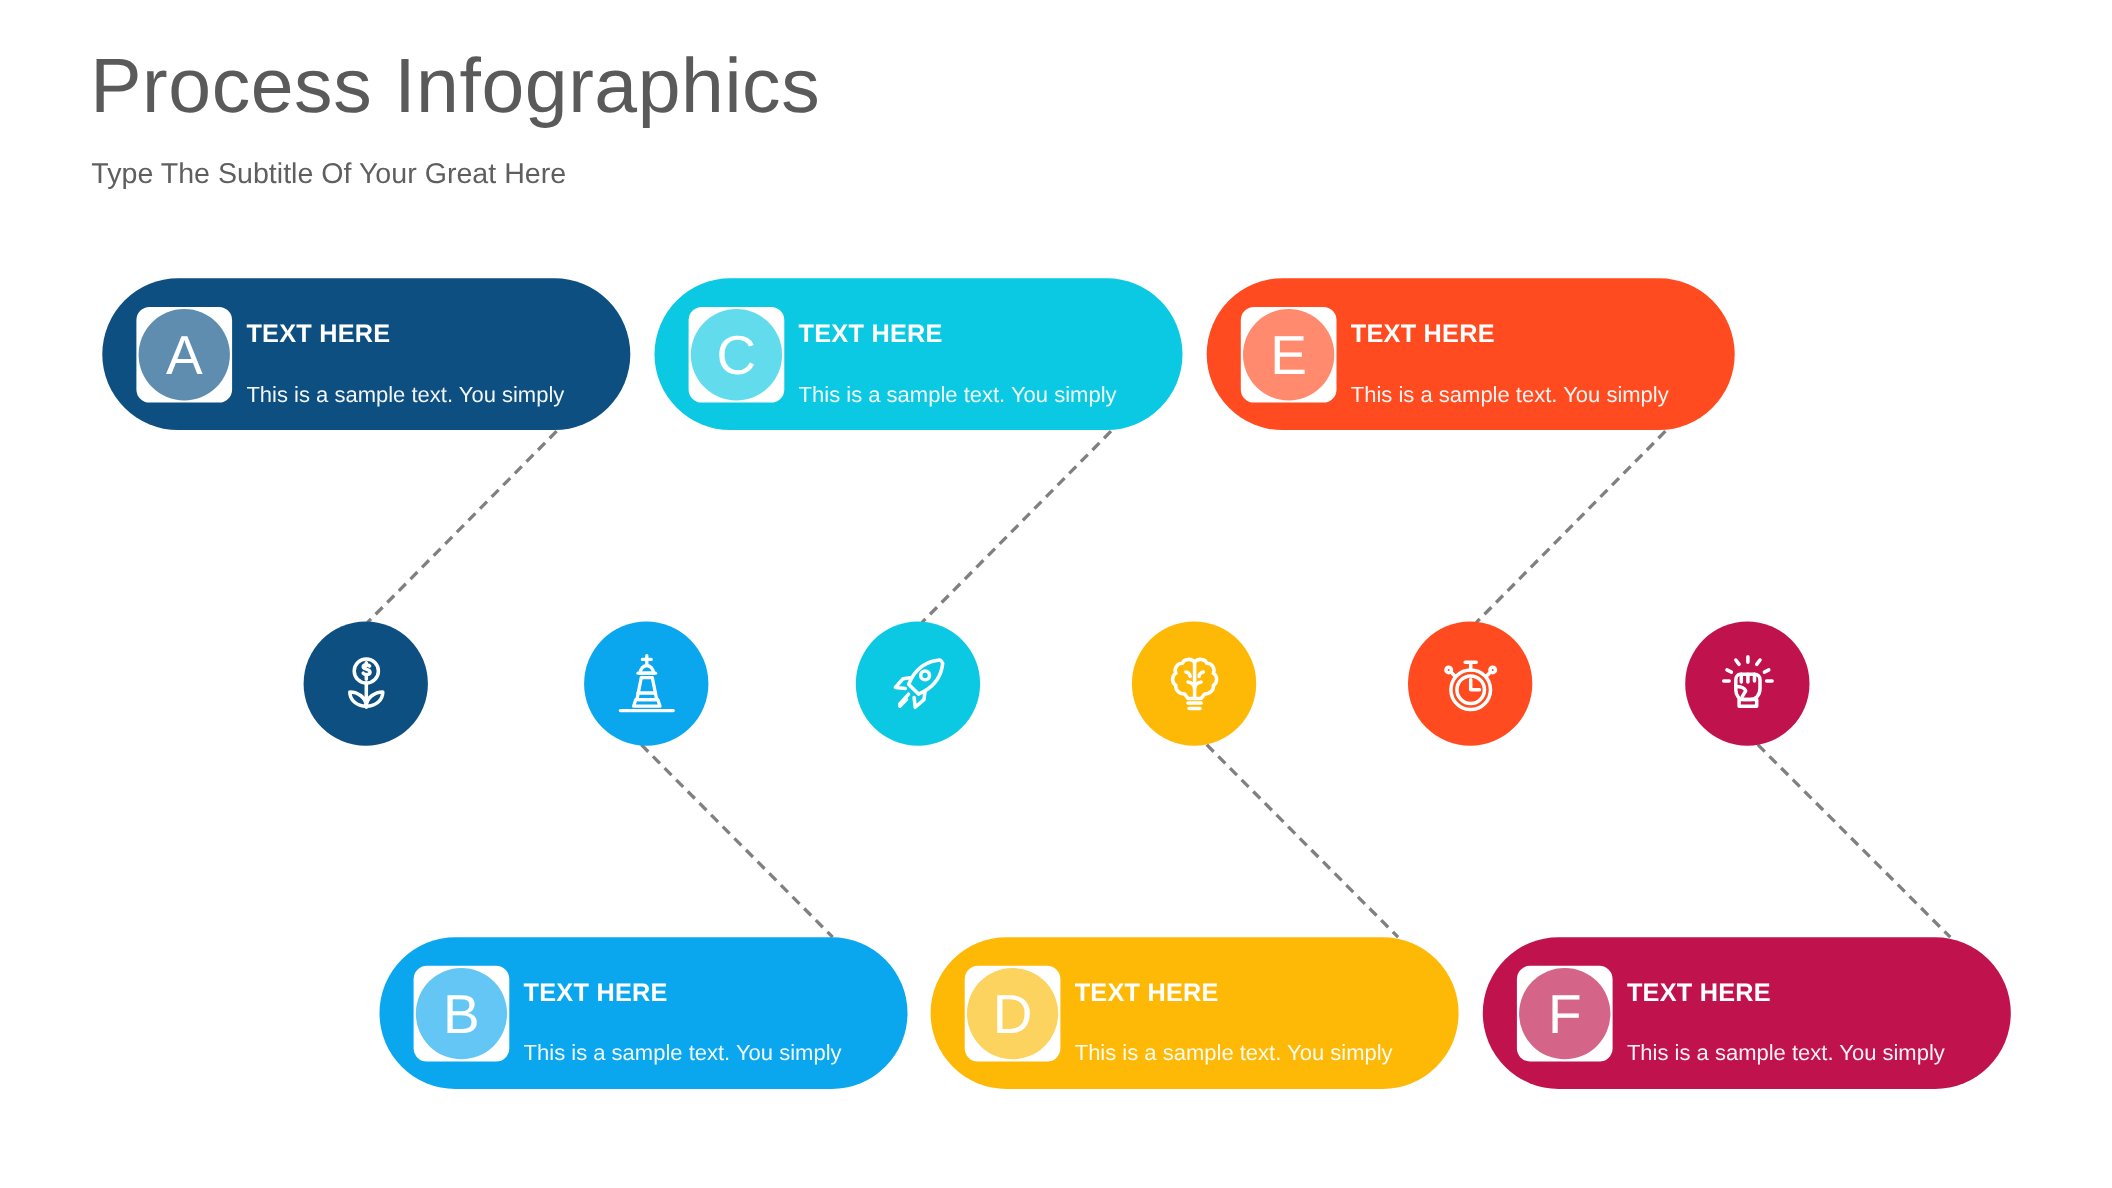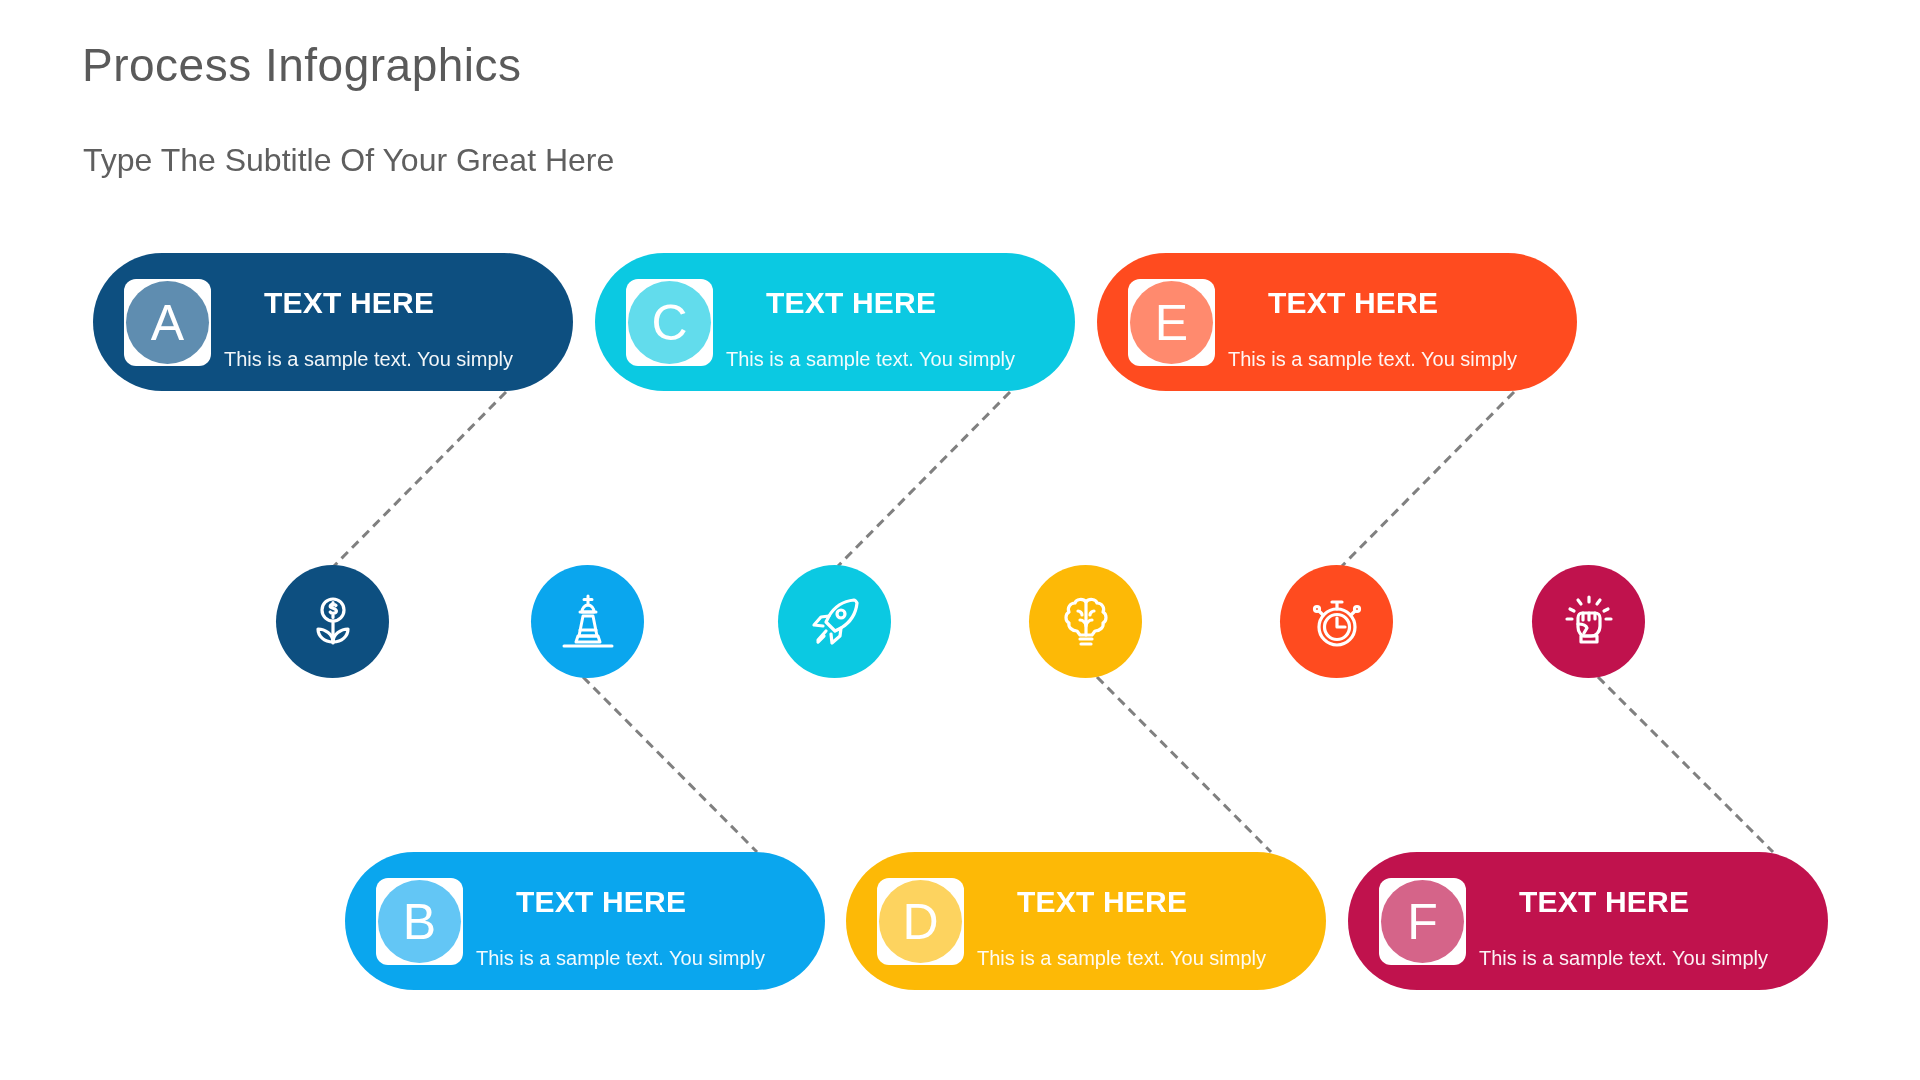--- a/index.html
+++ b/index.html
@@ -8,7 +8,7 @@
 
   .title {
     position: absolute; left: 82px; top: 38px;
-    font-size: 46px; font-weight: 400; color: #5a5a5a; letter-spacing: 0.5px;
+    font-size: 70px; font-weight: 400; color: #5a5a5a; letter-spacing: 0.5px;
     font-family: "Liberation Sans", sans-serif;
   }
   .subtitle {

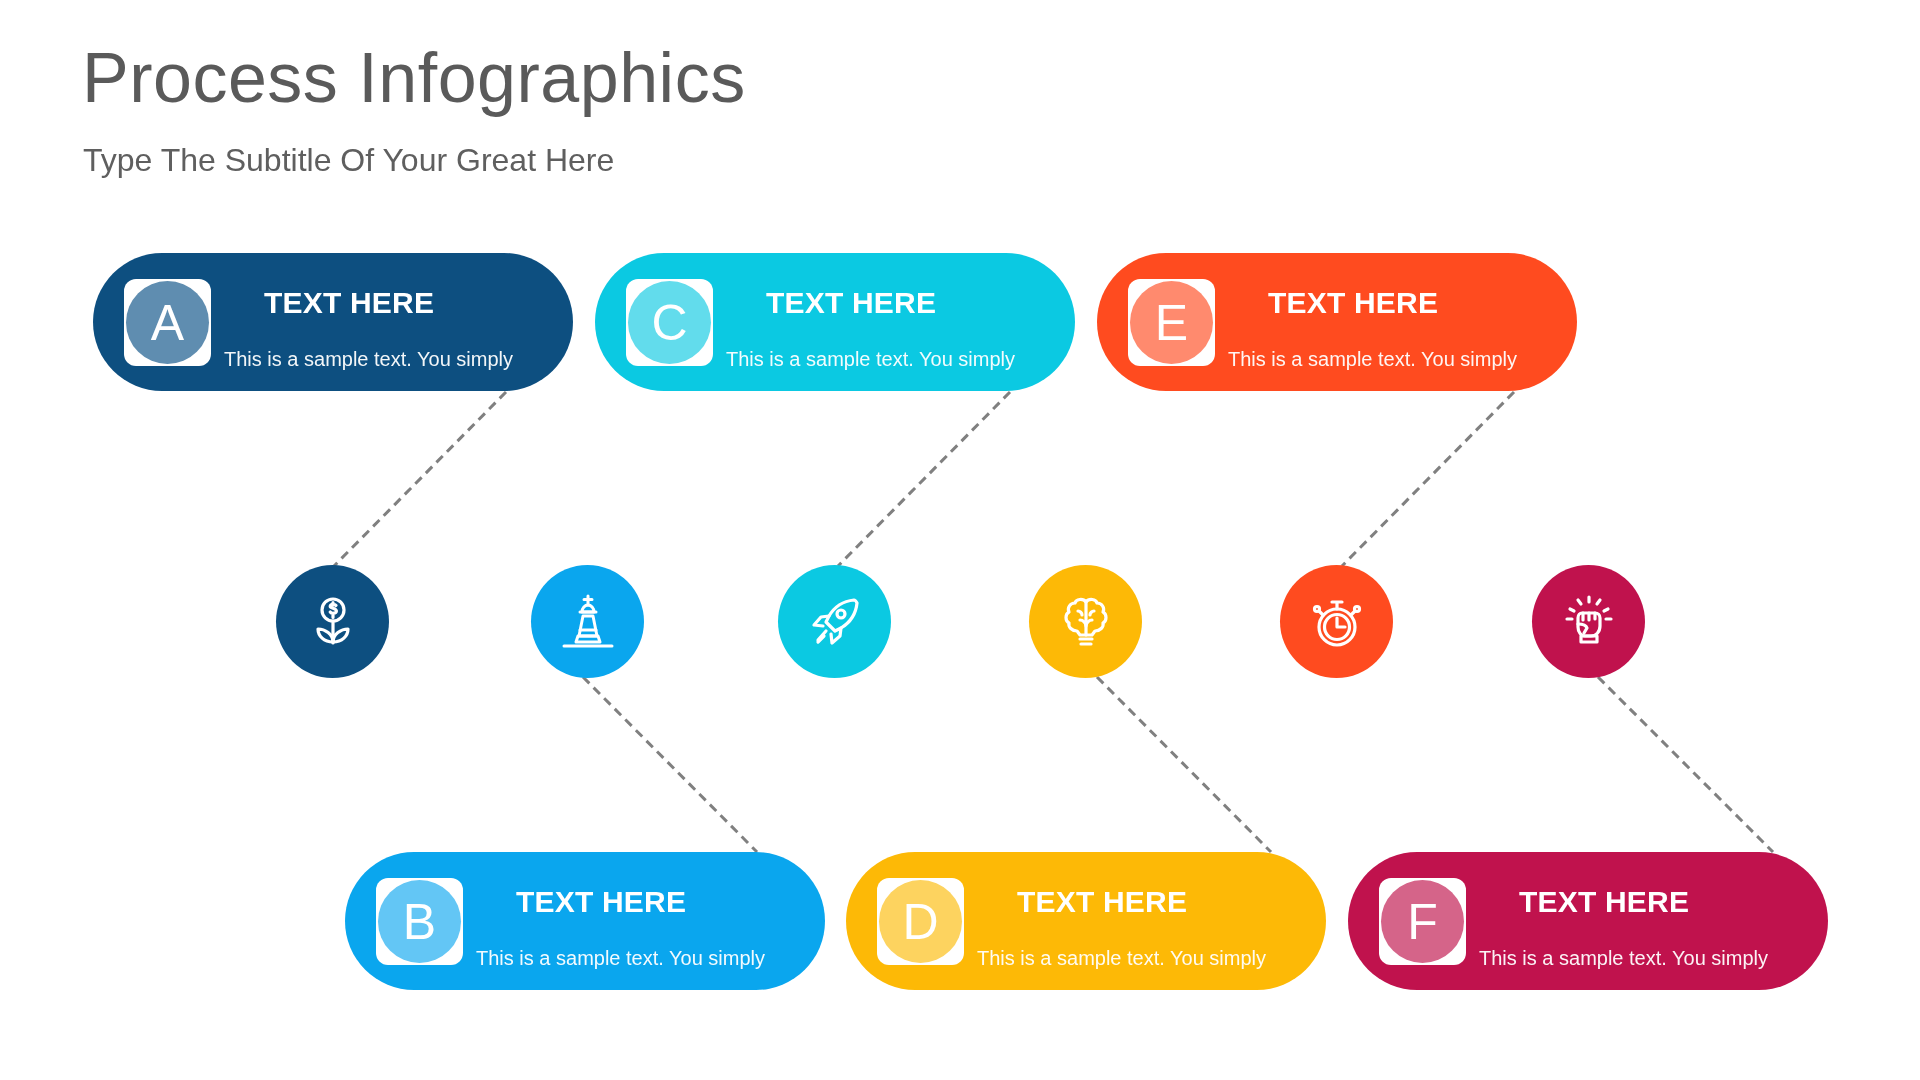--- a/index.html
+++ b/index.html
@@ -13,7 +13,7 @@
   }
   .subtitle {
     position: absolute; left: 83px; top: 142px;
-    font-size: 32px; color: #5f5f5f;
+    font-size: 26px; color: #5f5f5f;
     font-family: "Liberation Sans", sans-serif;
   }
 

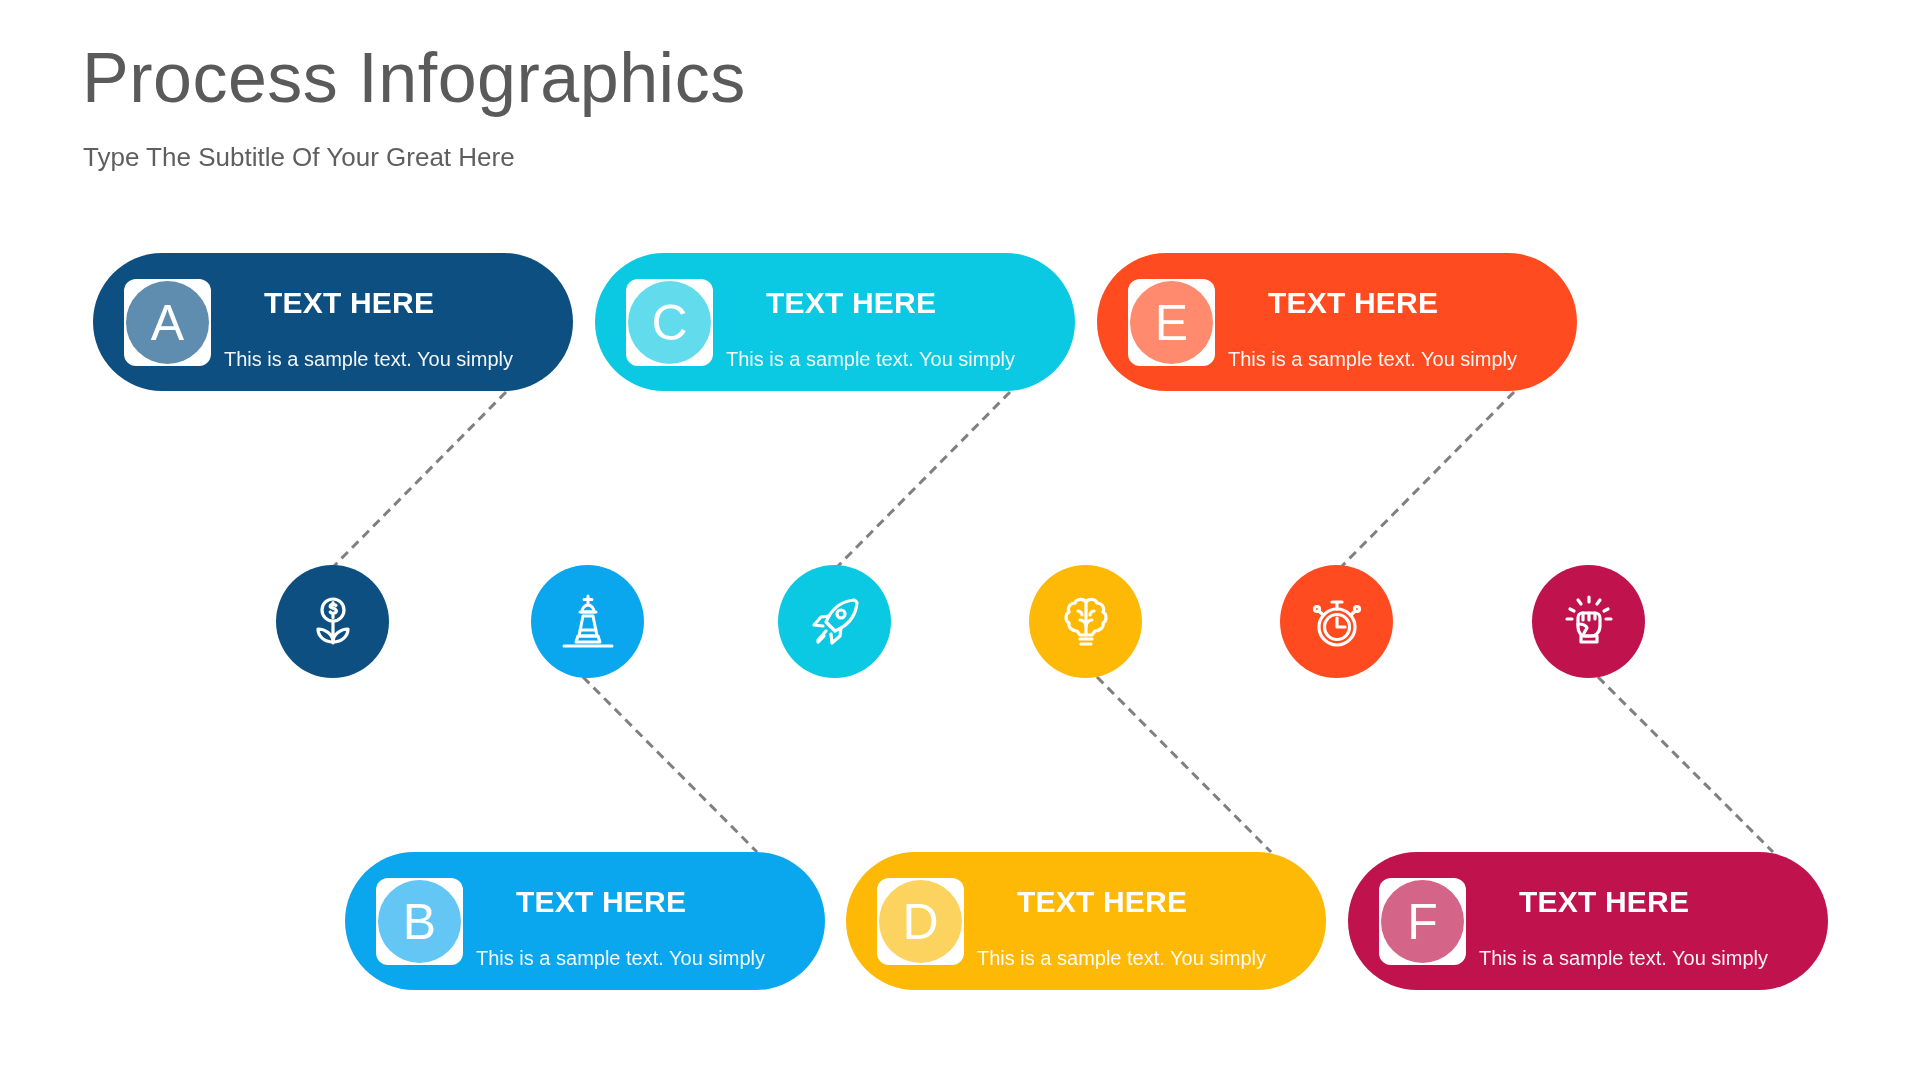--- a/index.html
+++ b/index.html
@@ -35,7 +35,7 @@
     font-family: "Liberation Sans", sans-serif;
   }
   .pill-text { position: absolute; left: 131px; top: 36px; color: #ffffff; }
-  .pill-heading { font-size: 30px; font-weight: 700; letter-spacing: 0.2px; line-height: 28px; margin-left: 40px; }
+  .pill-heading { font-size: 23px; font-weight: 700; letter-spacing: 0.2px; line-height: 28px; }
   .pill-body { font-size: 20px; font-weight: 400; margin-top: 30px; line-height: 24px; opacity: 0.95; }
 
   .step-circle {

